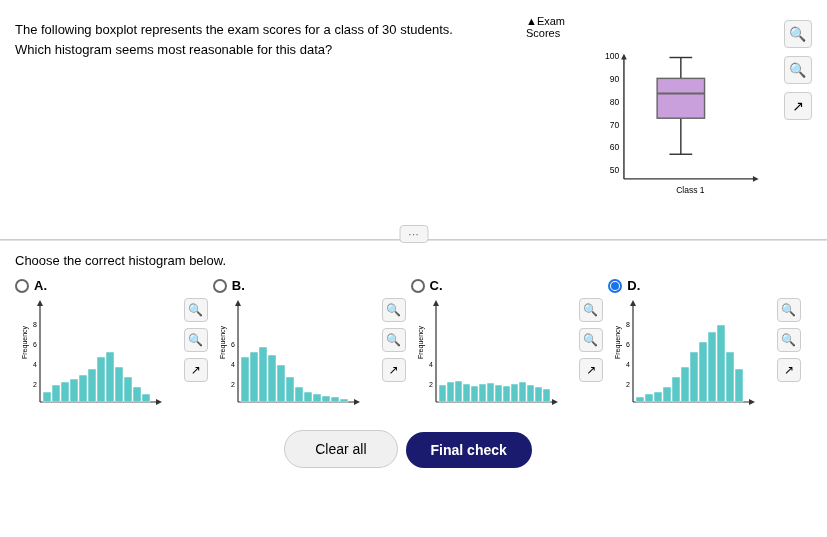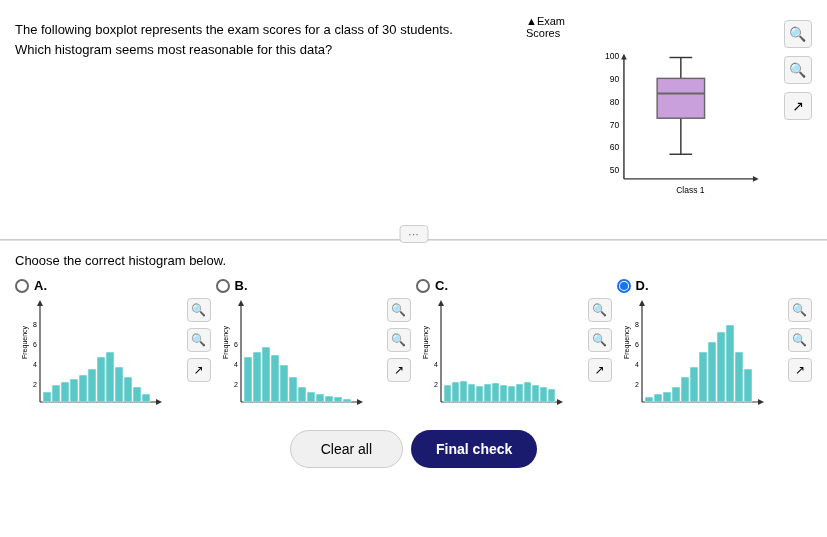--- a/index.html
+++ b/index.html
@@ -69,7 +69,7 @@
     }
 
     .bottom-section {
-      padding: 12px 15px 10px 15px;
+      padding: 12px 26px 10px 15px;
       height: 297px;
     }
 

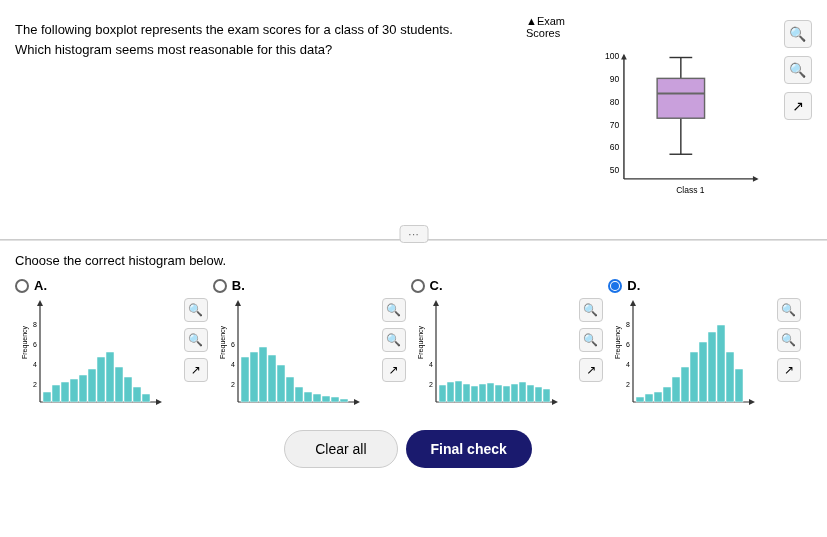--- a/index.html
+++ b/index.html
@@ -157,6 +157,7 @@
       justify-content: center;
       gap: 8px;
       margin-top: 10px;
+      align-items: flex-end;
     }
 
     .btn-clear {

